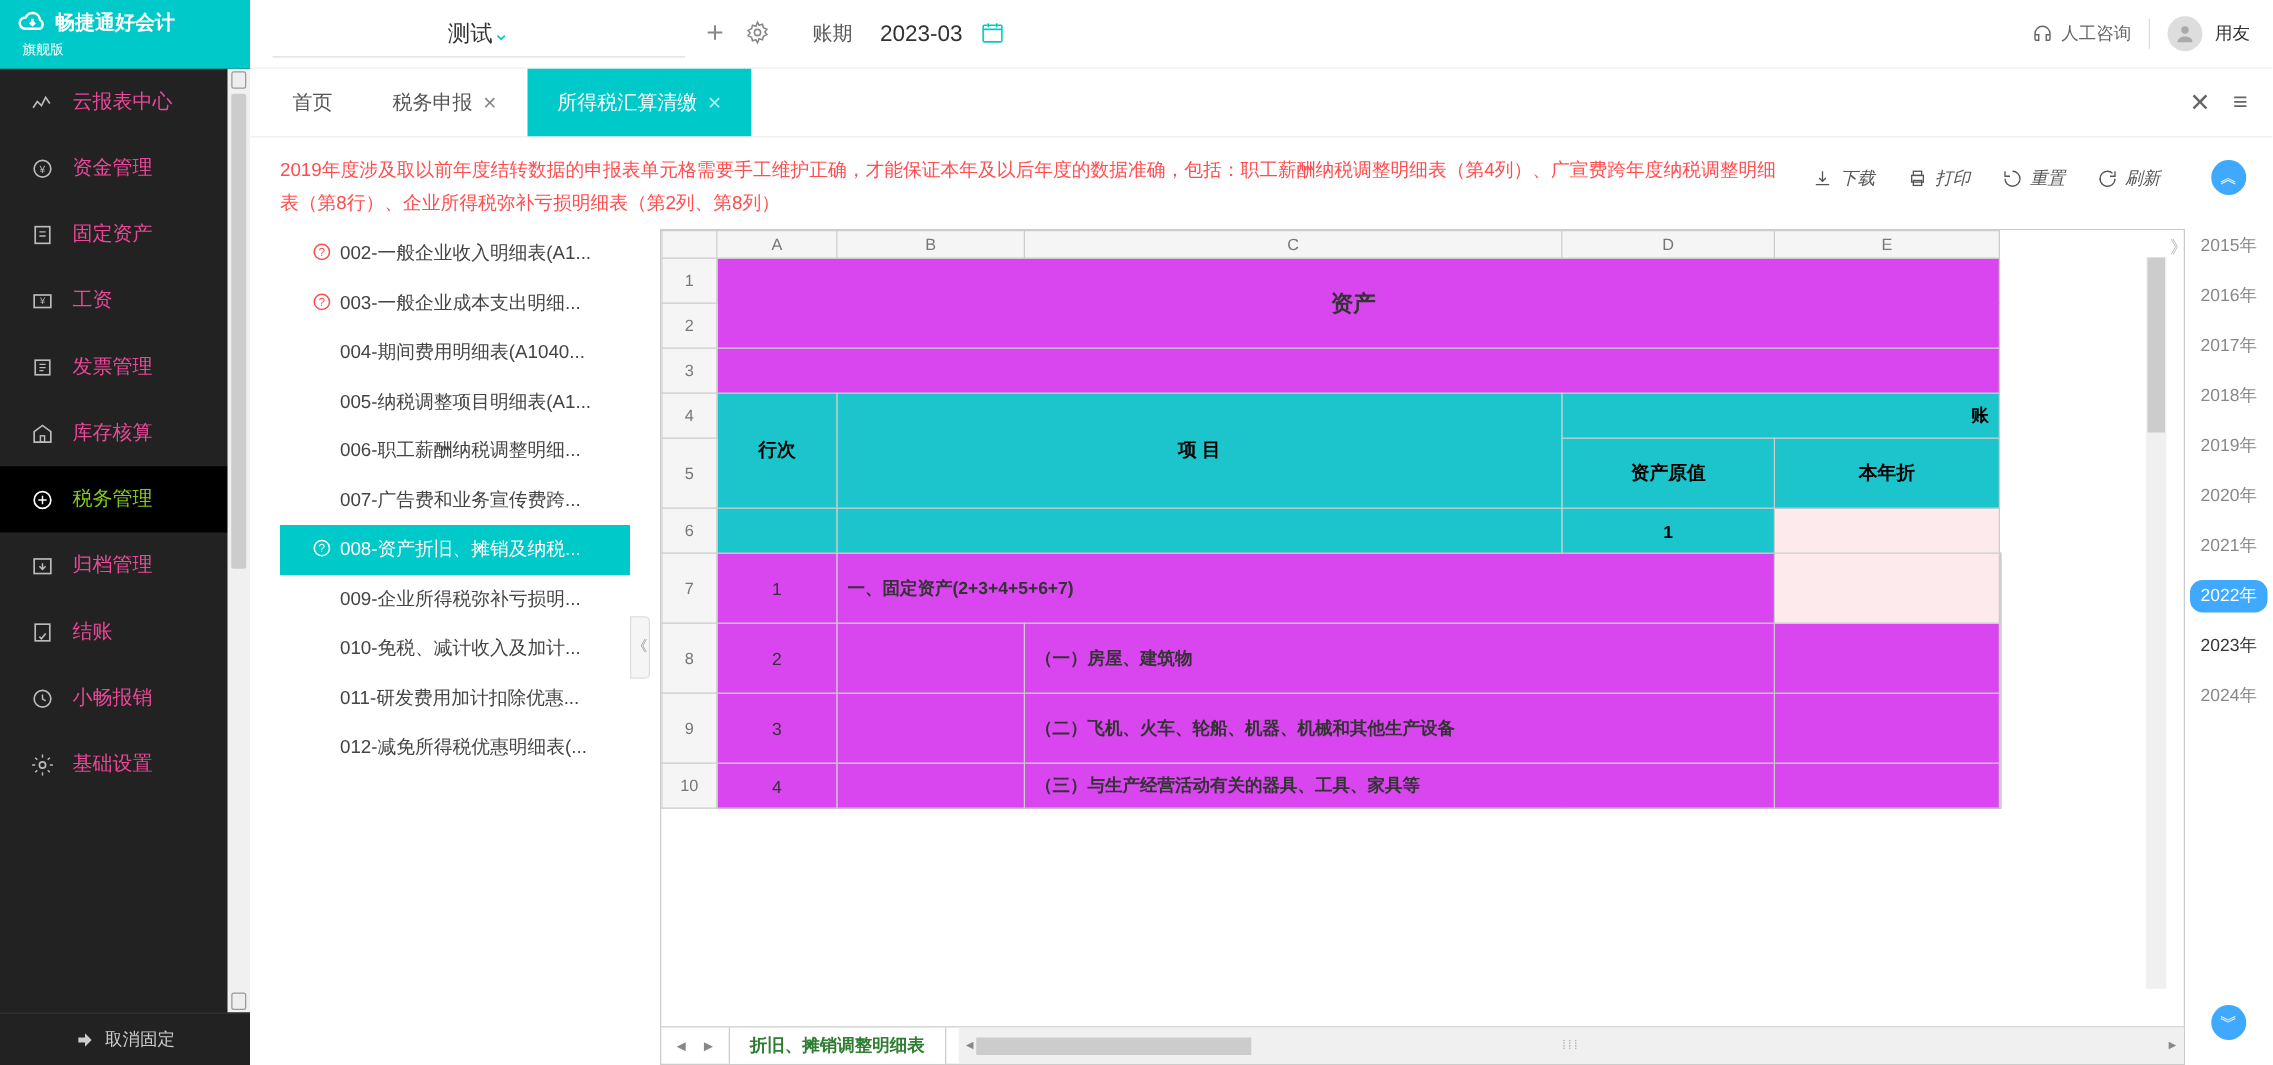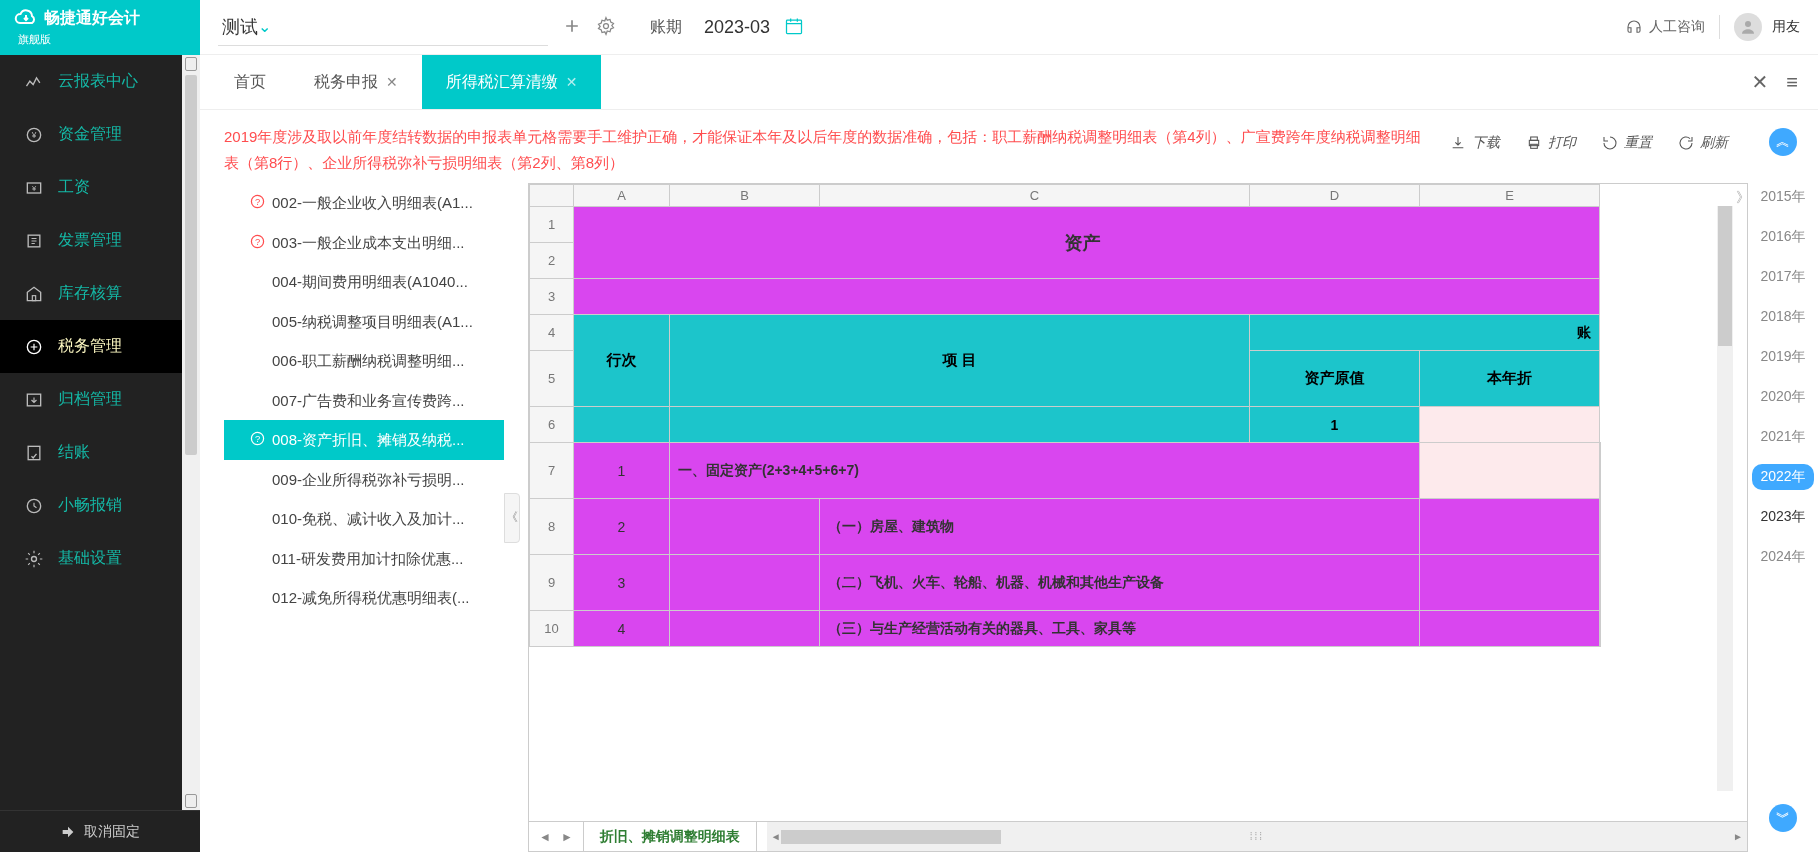--- a/index.html
+++ b/index.html
@@ -23,7 +23,7 @@
     
     .main { flex: 1; display: flex; flex-direction: column; overflow: hidden; }
     .topbar { height: 55px; border-bottom: 1px solid #eee; display: flex; align-items: center; padding: 0 18px; gap: 14px; }
-    .company-select { flex: 0 0 330px; display: flex; align-items: center; justify-content: flex-start; border-bottom: 1px solid #ddd; padding: 6px 4px; cursor: pointer; }
+    .company-select { flex: 0 0 330px; display: flex; align-items: center; justify-content: center; border-bottom: 1px solid #ddd; padding: 6px 4px; cursor: pointer; }
     .company-name { color: #333; font-size: 18px; }
     .chevron { color: #00c9c9; font-size: 16px; }
     .top-icon { color: #888; cursor: pointer; }

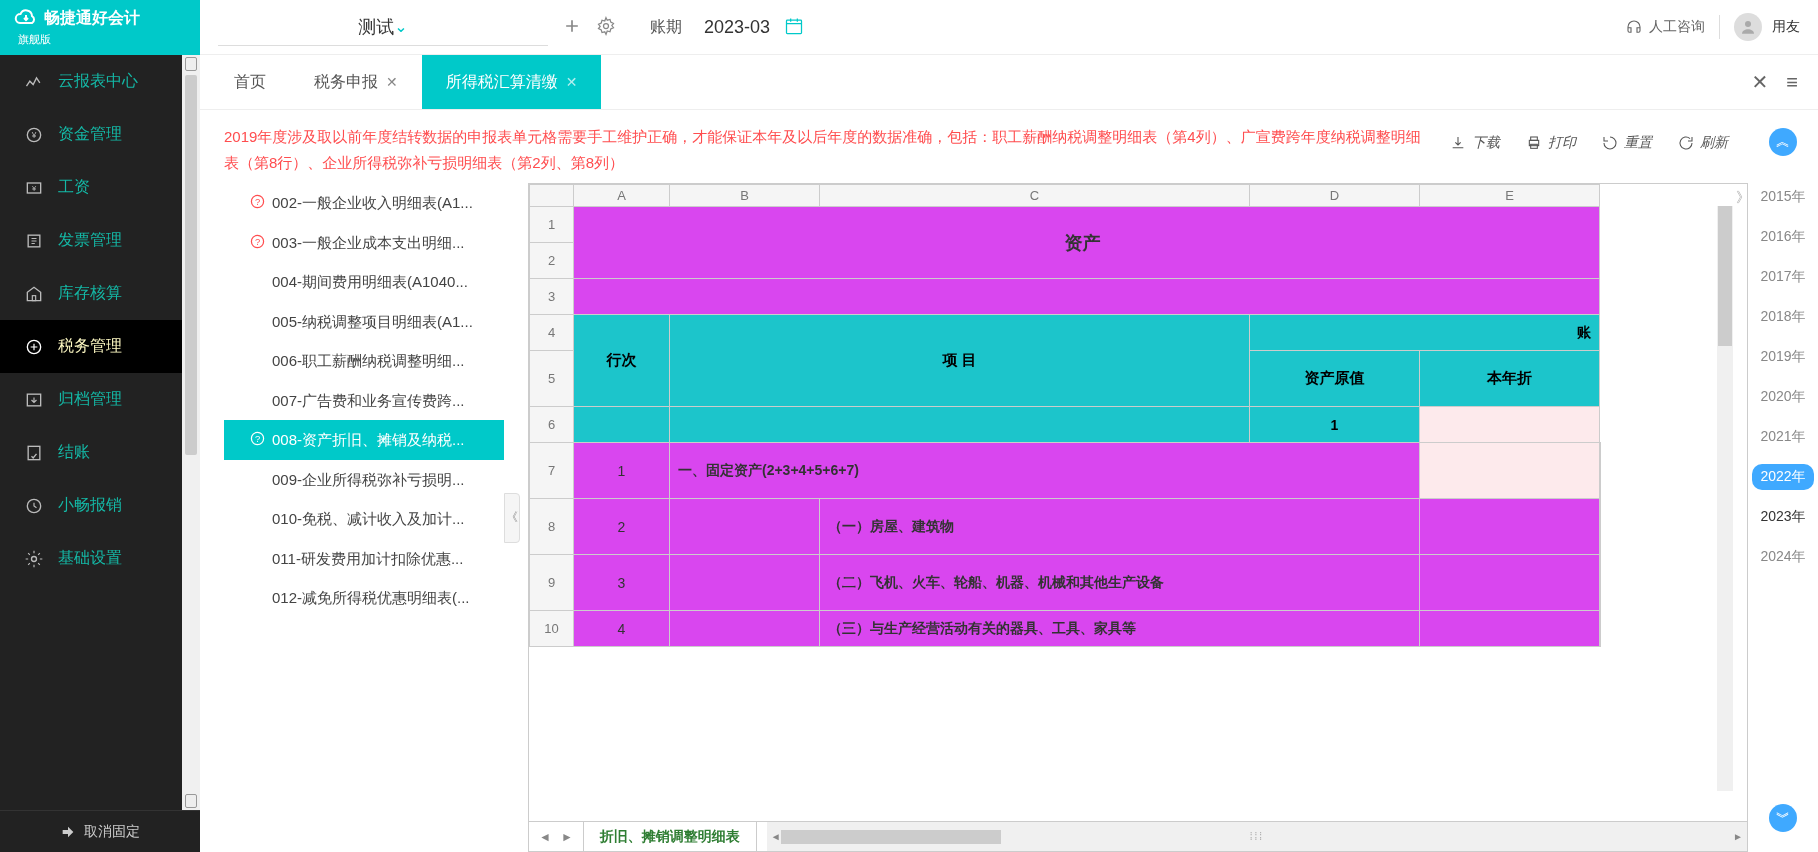--- a/index.html
+++ b/index.html
@@ -15,7 +15,7 @@
     .sidebar-scroll { flex: 1; overflow: hidden; position: relative; }
     .sidebar-track { position: absolute; right: 0; top: 0; width: 18px; height: 100%; background: #f0f0f0; }
     .sidebar-thumb { position: absolute; left: 3px; width: 12px; background: #ccc; border-radius: 2px; }
-    .nav-item { display: flex; align-items: center; gap: 14px; padding: 16px 24px; cursor: pointer; color: #14b8a6; font-size: 16px; }
+    .nav-item { display: flex; align-items: center; gap: 14px; padding: 16px 24px; cursor: pointer; color: #ec4899; font-size: 16px; }
     .nav-item.active { background: #000; color: #fef9c3; }
     .nav-icon { width: 20px; height: 20px; flex-shrink: 0; }
     .pin-bar { height: 42px; display: flex; align-items: center; justify-content: center; gap: 8px; color: #ccc; cursor: pointer; border-top: 1px solid #333; }

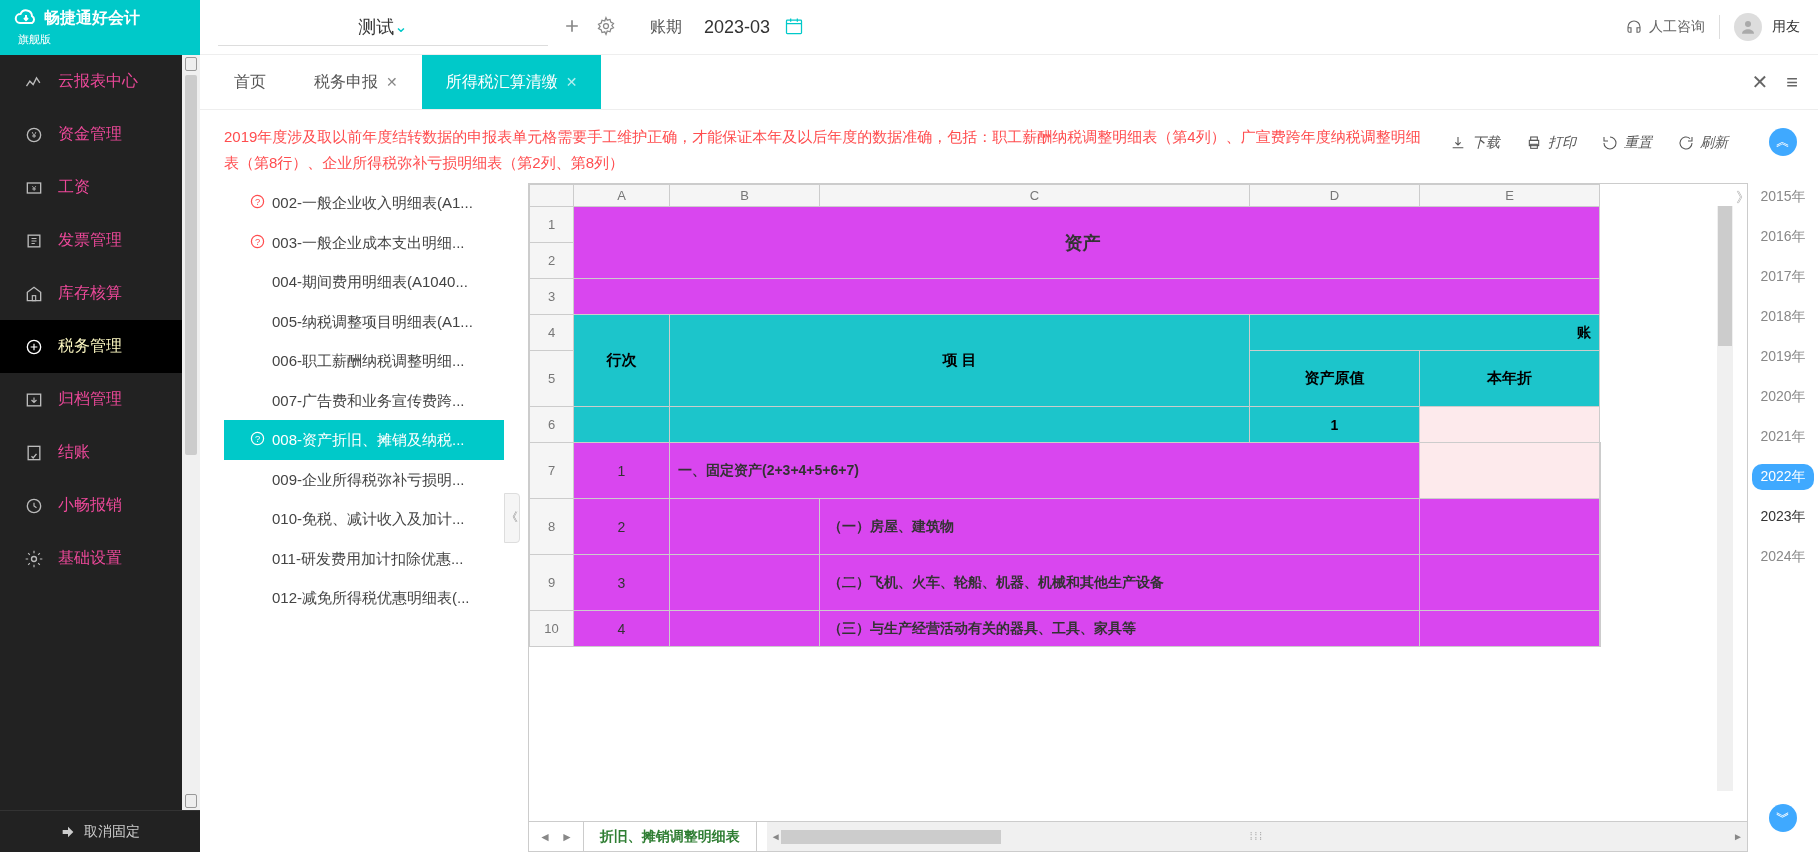--- a/index.html
+++ b/index.html
@@ -133,6 +133,13 @@
               <text x="12" y="16" text-anchor="middle" fill="#bbb" font-size="10">¥</text>
             </svg>
             <span>资金管理</span>
+          </div>
+          <div class="nav-item">
+            <svg class="nav-icon" viewBox="0 0 24 24">
+              <rect x="5" y="4" width="14" height="16" stroke="#bbb" stroke-width="1.6" fill="none"></rect>
+              <path d="M9 9h6M9 13h6" stroke="#bbb" stroke-width="1.4"></path>
+            </svg>
+            <span>固定资产</span>
           </div>
           <div class="nav-item">
             <svg class="nav-icon" viewBox="0 0 24 24">

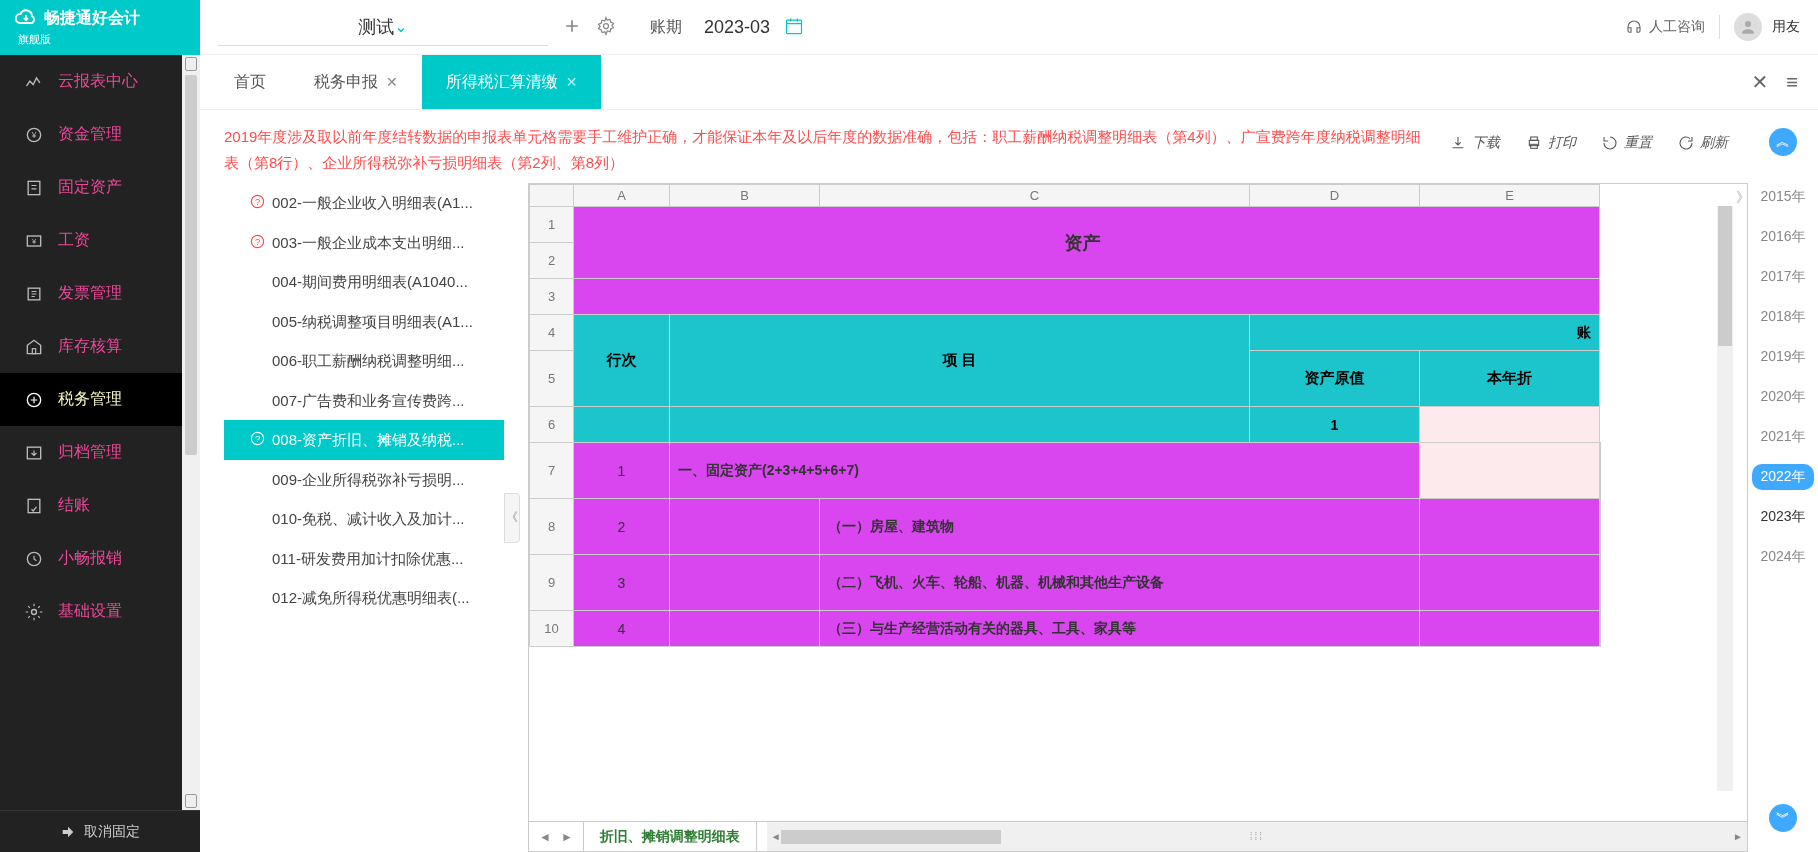--- a/index.html
+++ b/index.html
@@ -16,7 +16,7 @@
     .sidebar-track { position: absolute; right: 0; top: 0; width: 18px; height: 100%; background: #f0f0f0; }
     .sidebar-thumb { position: absolute; left: 3px; width: 12px; background: #ccc; border-radius: 2px; }
     .nav-item { display: flex; align-items: center; gap: 14px; padding: 16px 24px; cursor: pointer; color: #ec4899; font-size: 16px; }
-    .nav-item.active { background: #000; color: #fef9c3; }
+    .nav-item.active { background: #000; color: #84cc16; }
     .nav-icon { width: 20px; height: 20px; flex-shrink: 0; }
     .pin-bar { height: 42px; display: flex; align-items: center; justify-content: center; gap: 8px; color: #ccc; cursor: pointer; border-top: 1px solid #333; }
     

